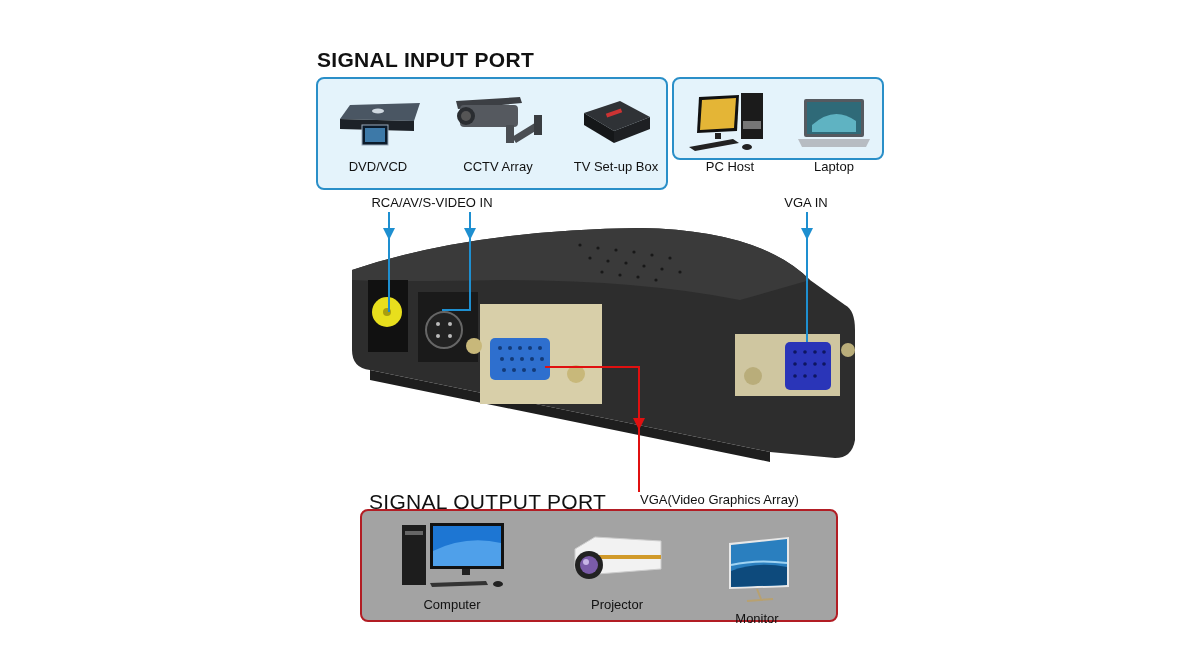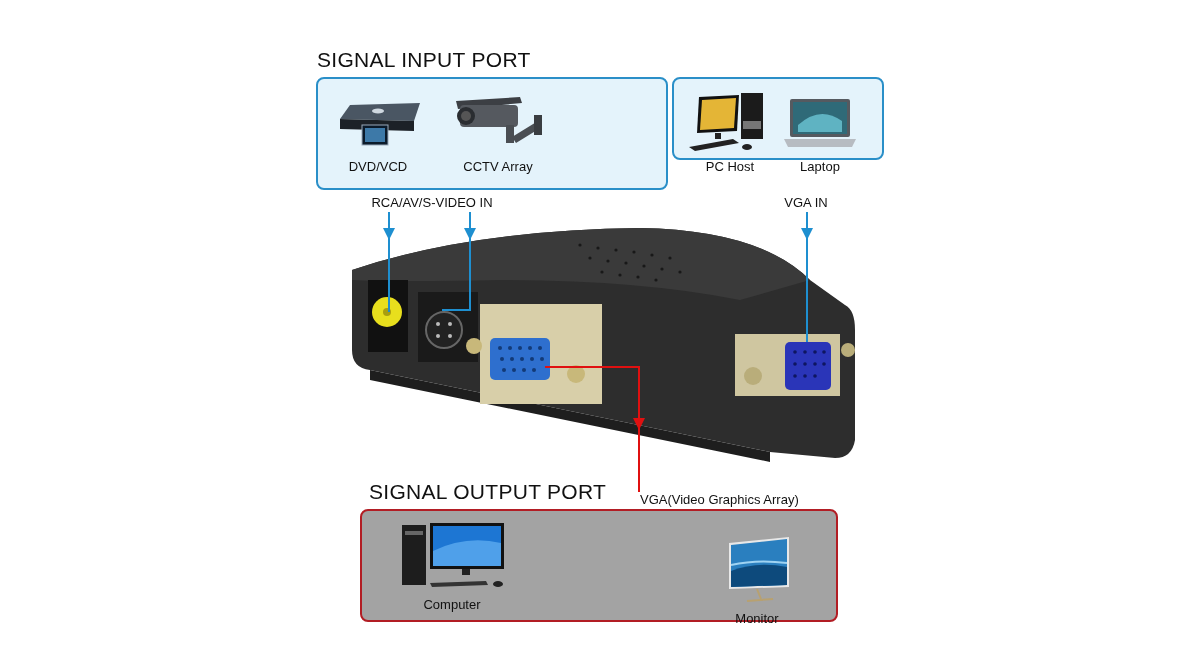--- a/index.html
+++ b/index.html
@@ -20,7 +20,7 @@
 </head>
 <body>
 
-<div class="abs heading" style="left:317px; top:48px;">SIGNAL INPUT PORT</div>
+<div class="abs heading" style="left:317px; top:48px;font-weight:bold;">SIGNAL INPUT PORT</div>
 
 <div class="abs box-in" style="left:316px; top:77px; width:352px; height:113px;">
   <div class="item" style="left:10px; top:12px; width:100px;">

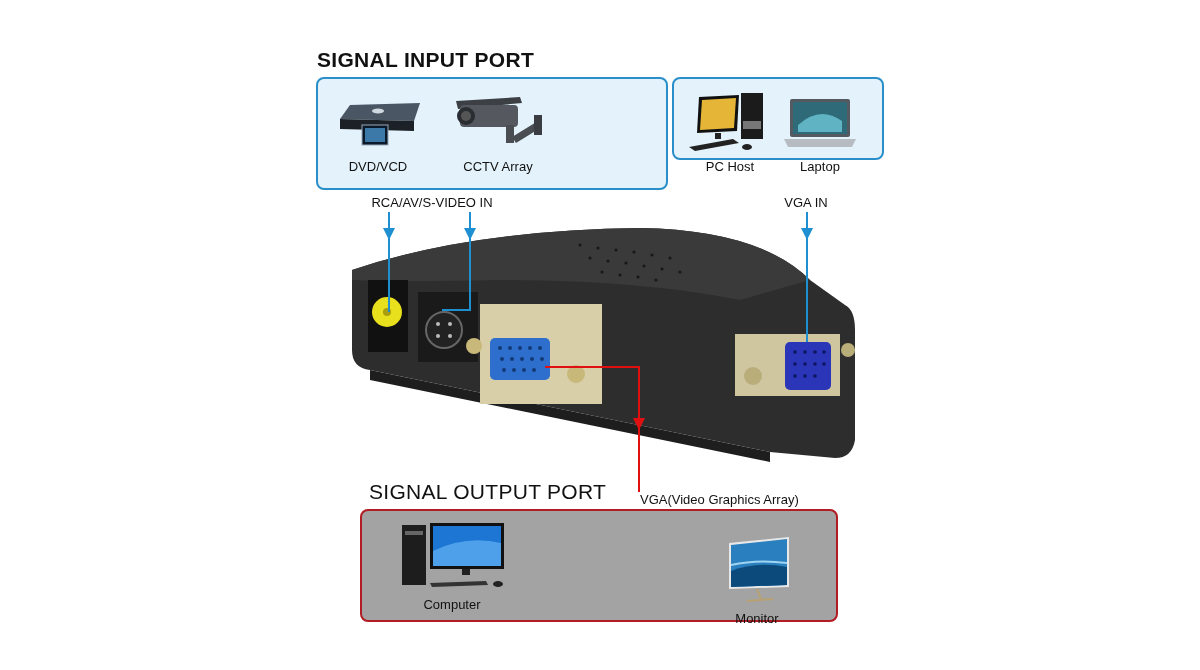--- a/index.html
+++ b/index.html
@@ -44,6 +44,15 @@
       <rect x="84" y="28" width="8" height="20" fill="#3a3d41"></rect>
     </svg>
     <span class="label">CCTV Array</span>
+  </div>
+  <div class="item" style="left:248px; top:12px; width:100px;">
+    <svg width="80" height="62" viewBox="0 0 80 62">
+      <polygon points="8,22 44,10 74,26 38,40" fill="#2f3236"></polygon>
+      <polygon points="8,22 38,40 38,52 8,34" fill="#151719"></polygon>
+      <polygon points="38,40 74,26 74,38 38,52" fill="#1e2023"></polygon>
+      <rect x="30" y="20" width="16" height="4" fill="#c33" transform="rotate(-20 38 22)"></rect>
+    </svg>
+    <span class="label">TV Set-up Box</span>
   </div>
 </div>
 

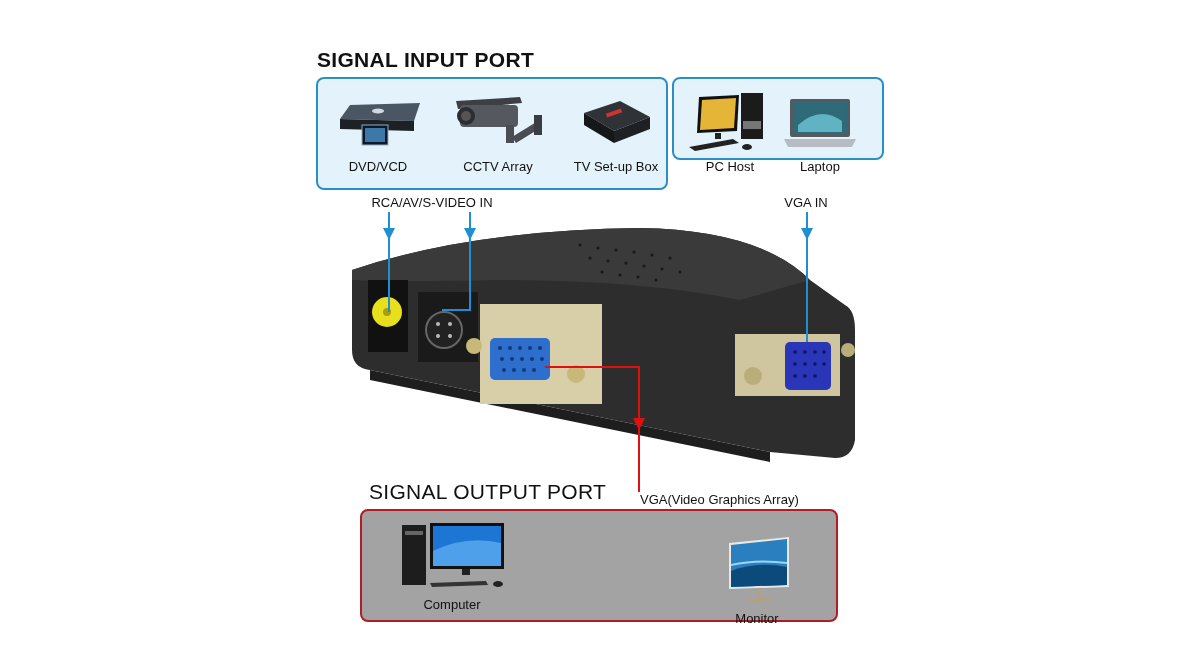--- a/index.html
+++ b/index.html
@@ -69,7 +69,7 @@
     </svg>
     <span class="label">PC Host</span>
   </div>
-  <div class="item" style="left:96px; top:16px; width:100px;">
+  <div class="item" style="left:110px; top:16px; width:100px;">
     <svg width="80" height="58" viewBox="0 0 80 58">
       <rect x="10" y="4" width="60" height="38" rx="2" fill="#555a60"></rect>
       <rect x="13" y="7" width="54" height="32" fill="#2f6a78"></rect>

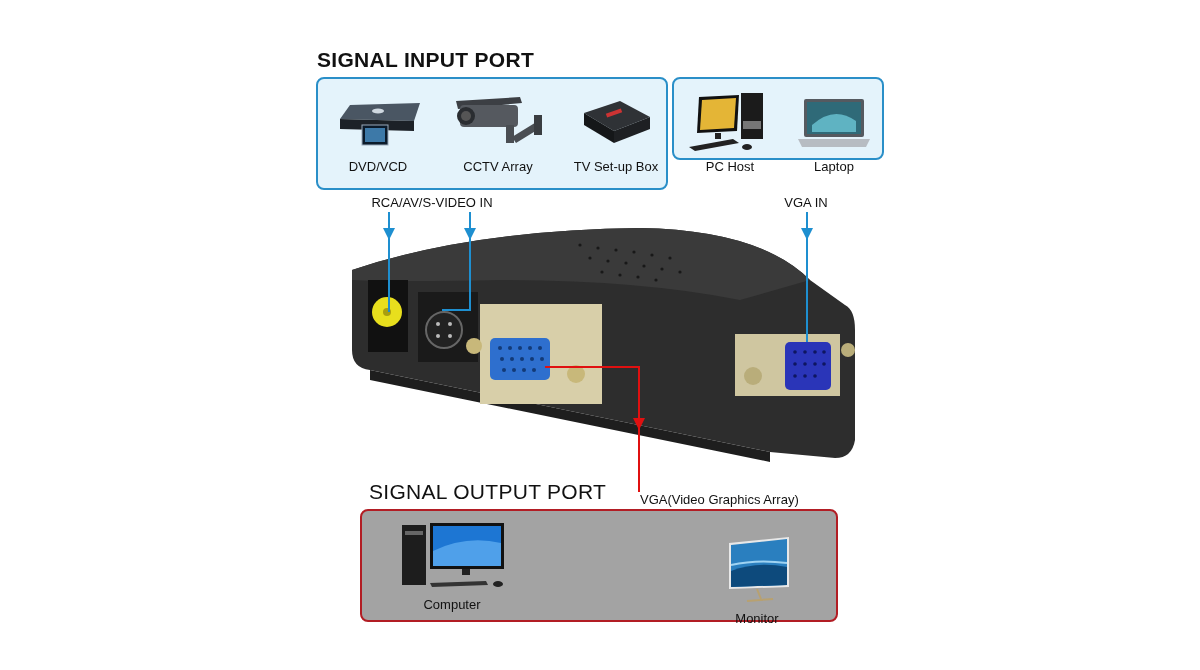--- a/index.html
+++ b/index.html
@@ -169,7 +169,7 @@
 <div class="vline" style="left:638px; top:366px; height:126px; background:#e01010;"></div>
 <div class="arrow-down-red" style="left:633px; top:418px;"></div>
 
-<div class="abs heading" style="left:369px; top:480px;">SIGNAL OUTPUT PORT</div>
+<div class="abs heading" style="left:369px; top:490px;">SIGNAL OUTPUT PORT</div>
 <div class="abs label" style="left:640px; top:492px;">VGA(Video Graphics Array)</div>
 
 <div class="abs box-out" style="left:360px; top:509px; width:478px; height:113px;">

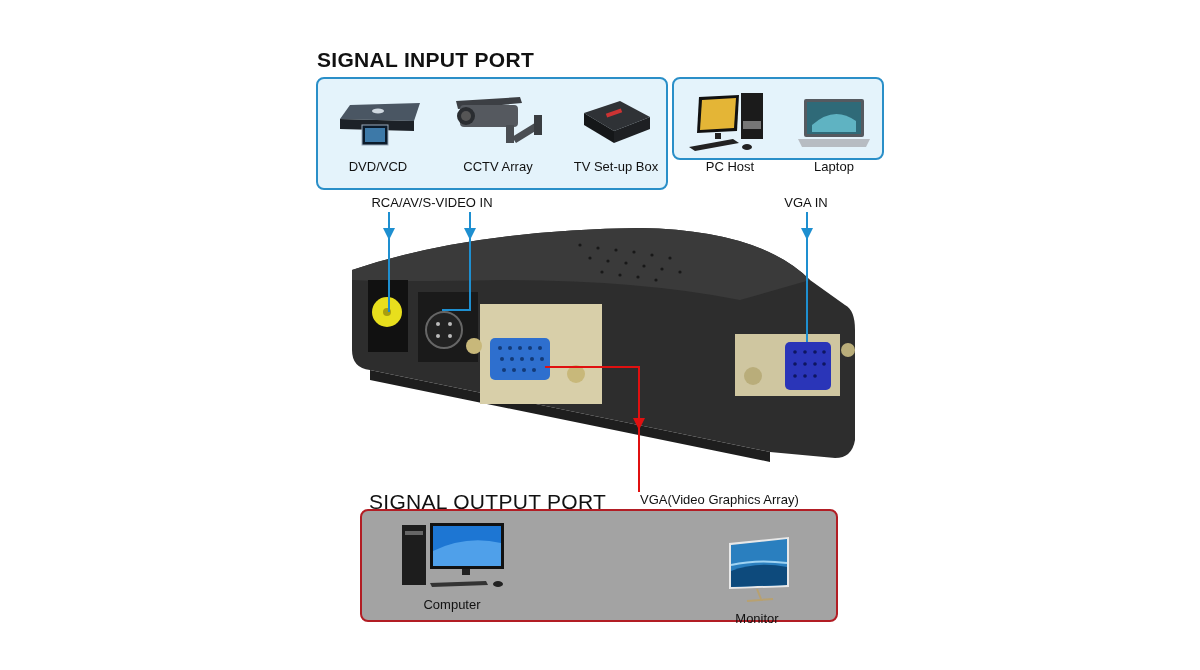--- a/index.html
+++ b/index.html
@@ -186,6 +186,16 @@
     </svg>
     <span class="label">Computer</span>
   </div>
+  <div class="item" style="left:200px; top:14px; width:110px;">
+    <svg width="104" height="66" viewBox="0 0 104 66">
+      <polygon points="10,24 30,12 96,16 96,44 20,50 10,44" fill="#f2f2f2" stroke="#ccc"></polygon>
+      <rect x="20" y="30" width="76" height="4" fill="#d19a2a"></rect>
+      <circle cx="24" cy="40" r="14" fill="#222"></circle>
+      <circle cx="24" cy="40" r="9" fill="#7a5ba8"></circle>
+      <circle cx="21" cy="37" r="3" fill="#c7b4e6"></circle>
+    </svg>
+    <span class="label">Projector</span>
+  </div>
   <div class="item" style="left:340px; top:24px; width:110px;">
     <svg width="80" height="70" viewBox="0 0 80 70">
       <polygon points="12,8 72,2 72,52 12,54" fill="#e8e8e8"></polygon>

